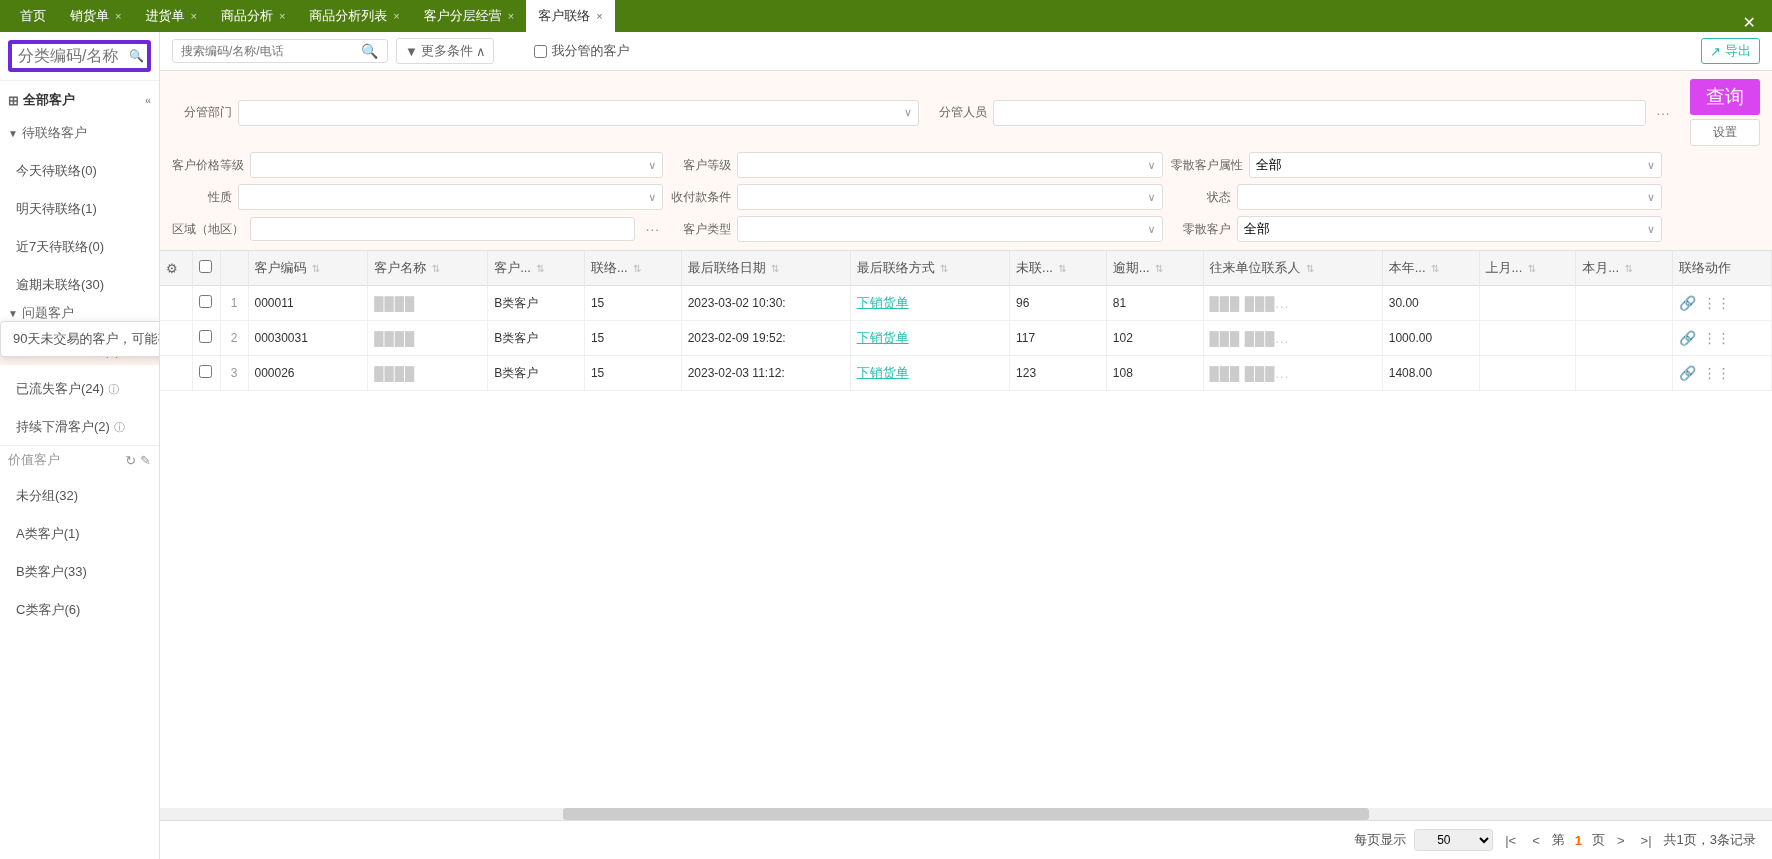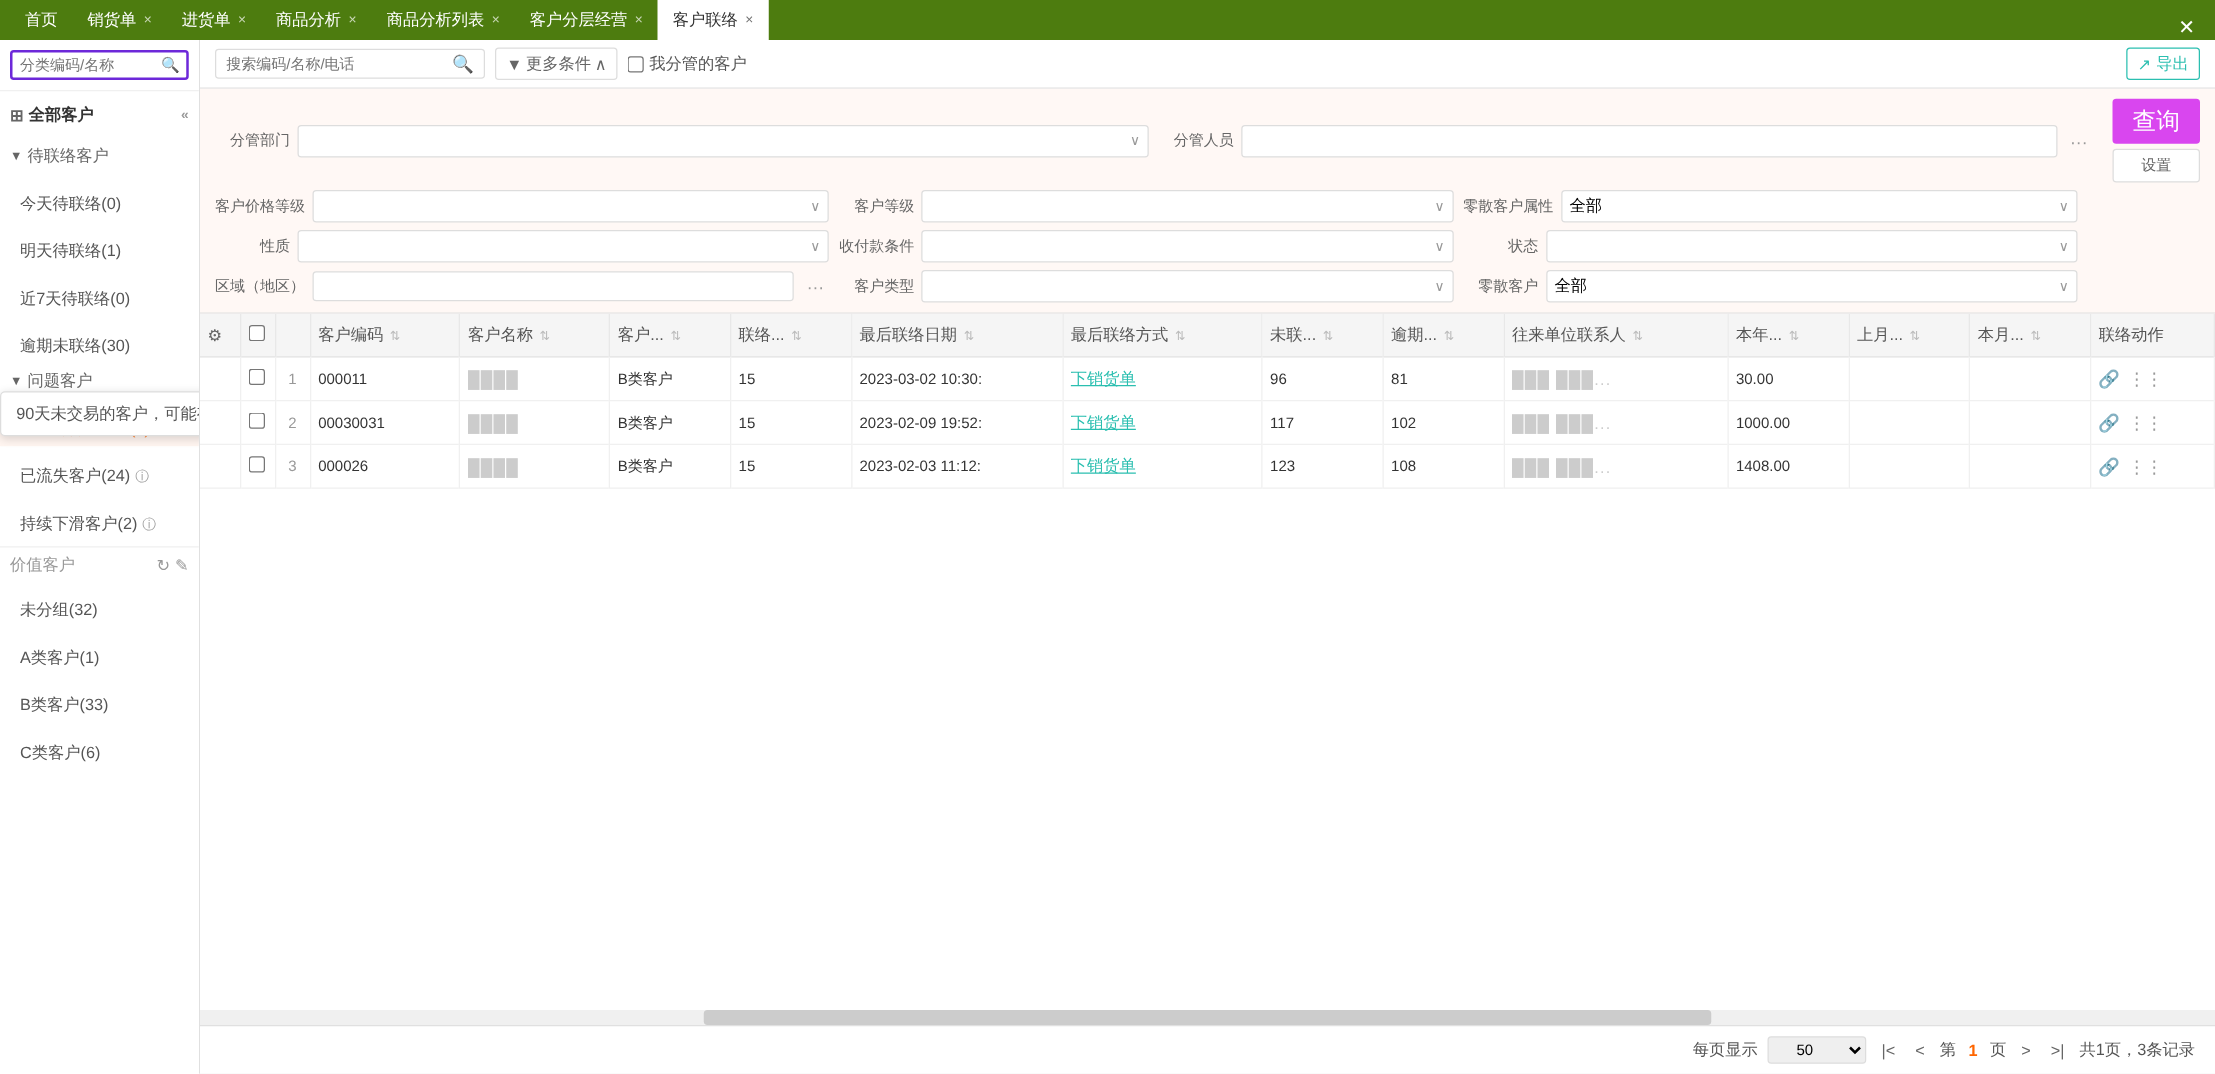--- a/index.html
+++ b/index.html
@@ -62,11 +62,11 @@
       border-bottom: 1px solid #f0f0f0;
     }
     .sidebar-search input {
-      border: 2px solid #6d28d9;
+      border: 4px solid #6d28d9;
       border-radius: 3px;
       padding: 3px 6px;
       width: 100%;
-      font-size: 12px;
+      font-size: 16px;
       outline: none;
     }
     .sidebar-search .search-icon {

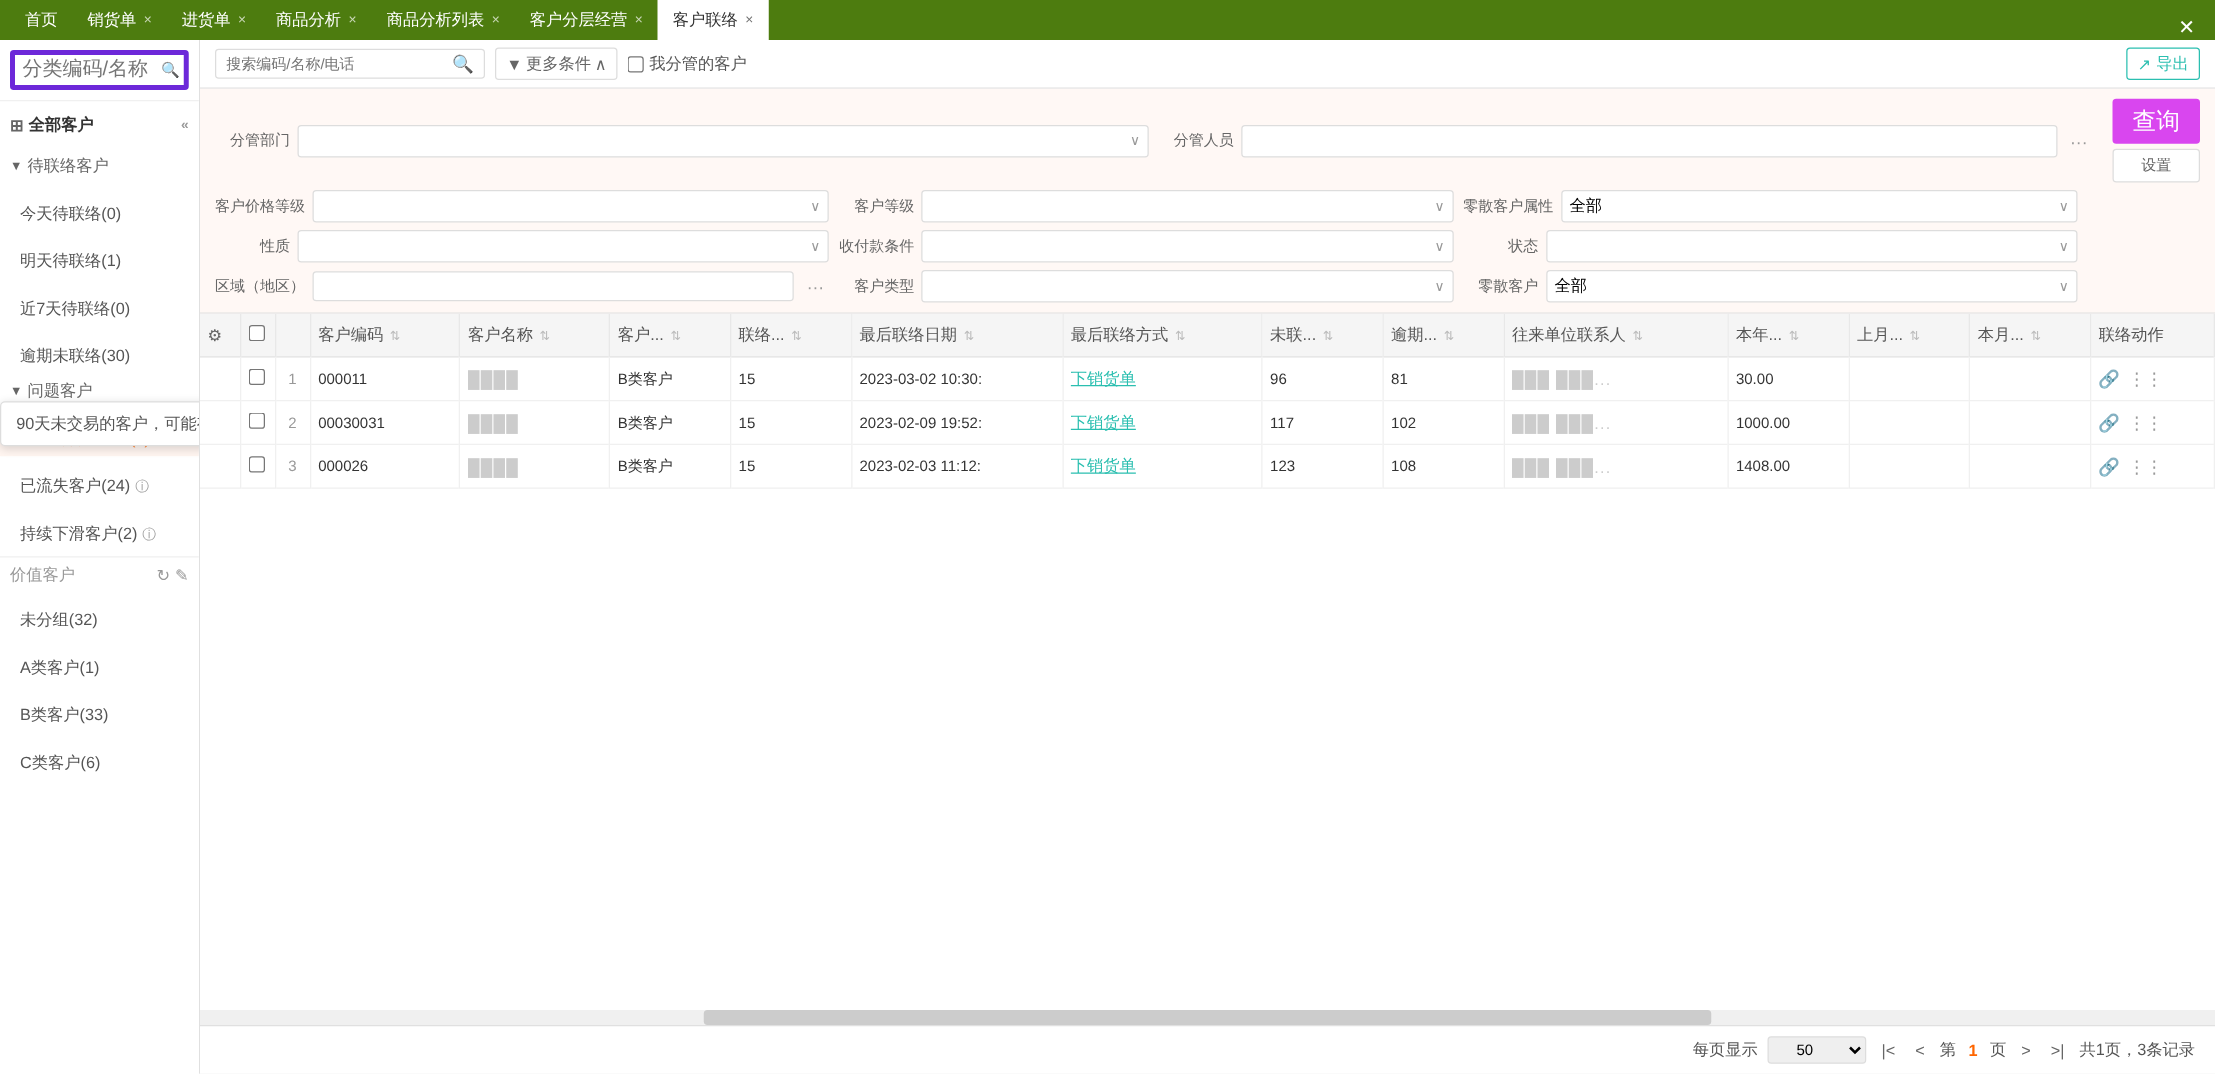--- a/index.html
+++ b/index.html
@@ -198,6 +198,7 @@
       color: #555;
       font-size: 12px;
       cursor: pointer;
+      margin-left: 32px;
     }
     .export-btn {
       margin-left: auto;

